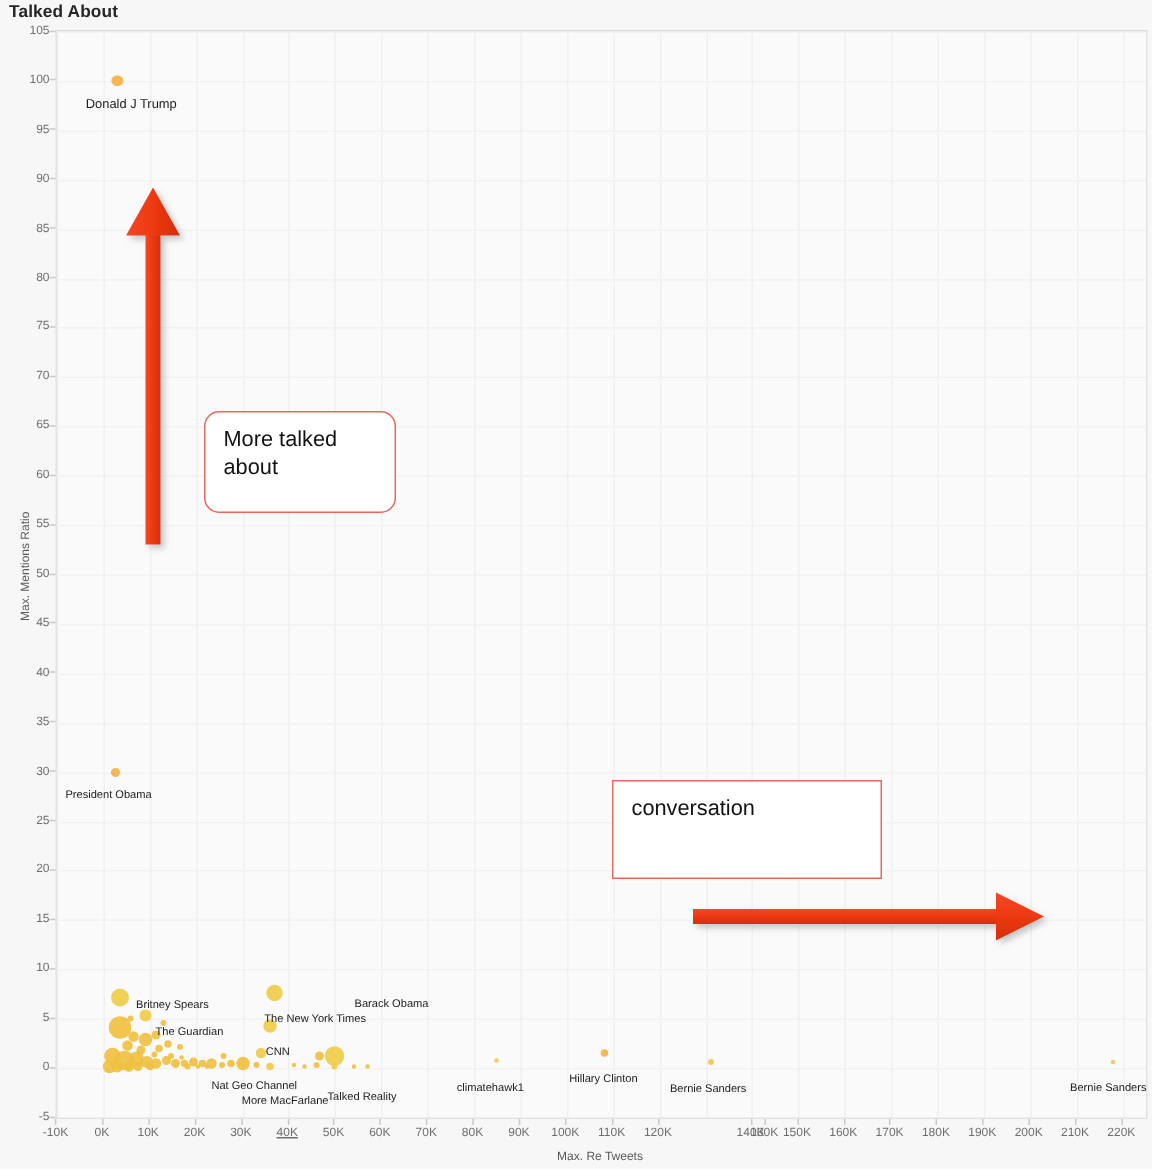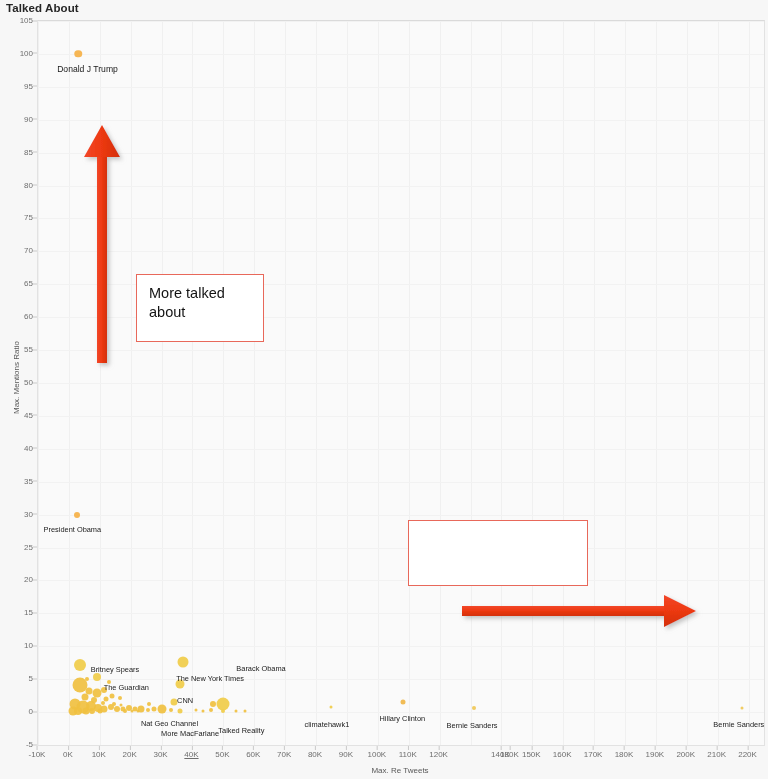--- a/index.html
+++ b/index.html
@@ -280,7 +280,7 @@
       <div class="pt-label" style="left: 713.37px; top: 721.14px;">Bernie Sanders</div>
     </div>
 
-  <div class="callout" id="callout-0" style="left:136px;top:274px;width:128px;height:68px;">
+  <div class="callout" id="callout-0" style="left:136px;top:274px;width:128px;height:68px;border-radius:10px;">
     <div>More talked</div>
     <div>about</div>
   </div>

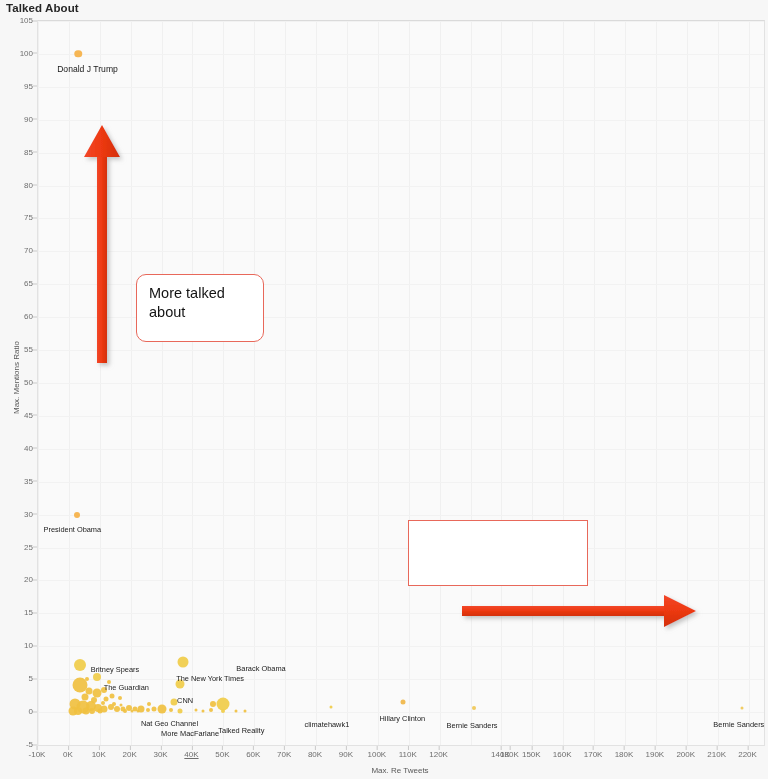--- a/index.html
+++ b/index.html
@@ -286,6 +286,7 @@
   </div>
 
   <div class="callout" id="callout-1" style="left:408px;top:520px;width:180px;height:66px;">
+    <div>conversation</div>
   </div>
 
   <svg class="arrow-svg" style="left:82px;top:120px;" width="42" height="250" viewBox="0 0 42 250">

